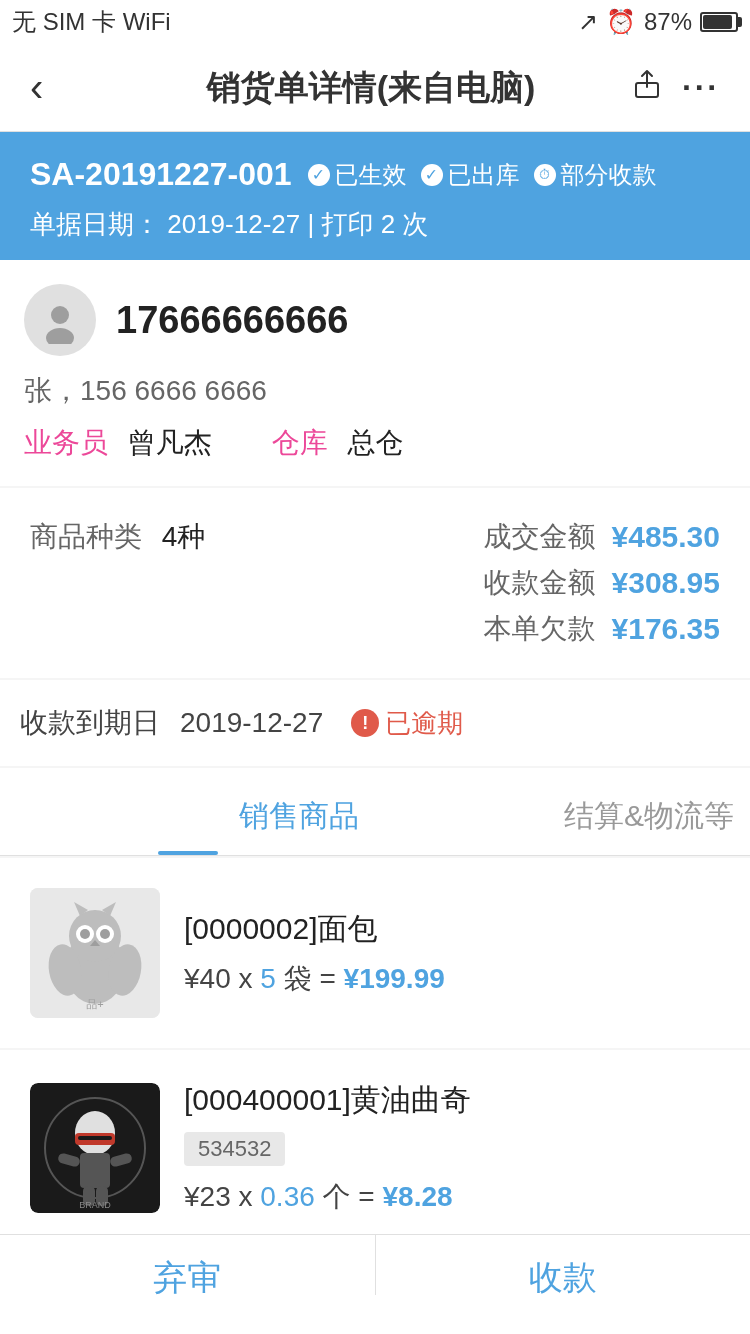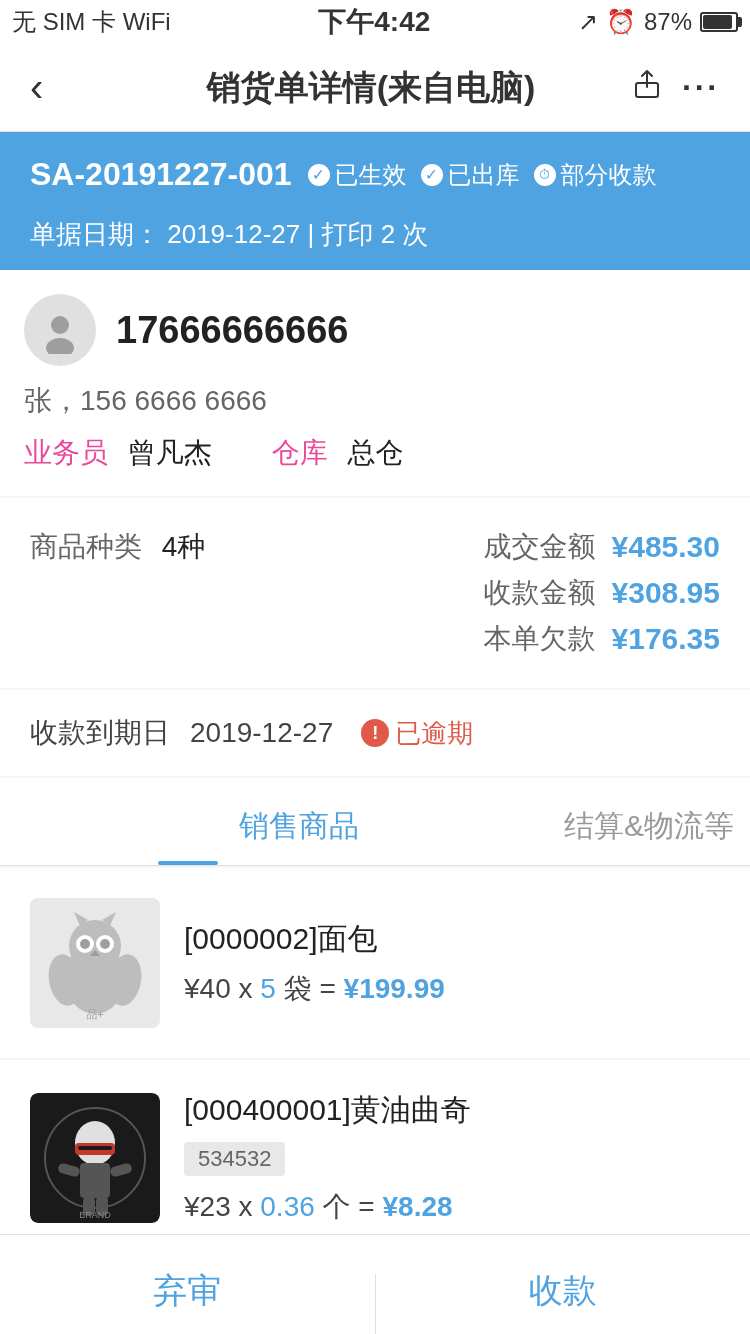--- a/index.html
+++ b/index.html
@@ -325,7 +325,6 @@
   <div class="status-bar-left">
     <span>无 SIM 卡  WiFi</span>
   </div>
-  <div class="status-bar-center">下午4:42</div>
   <div class="status-bar-right">
     <span>↗</span>
     <span>⏰</span>

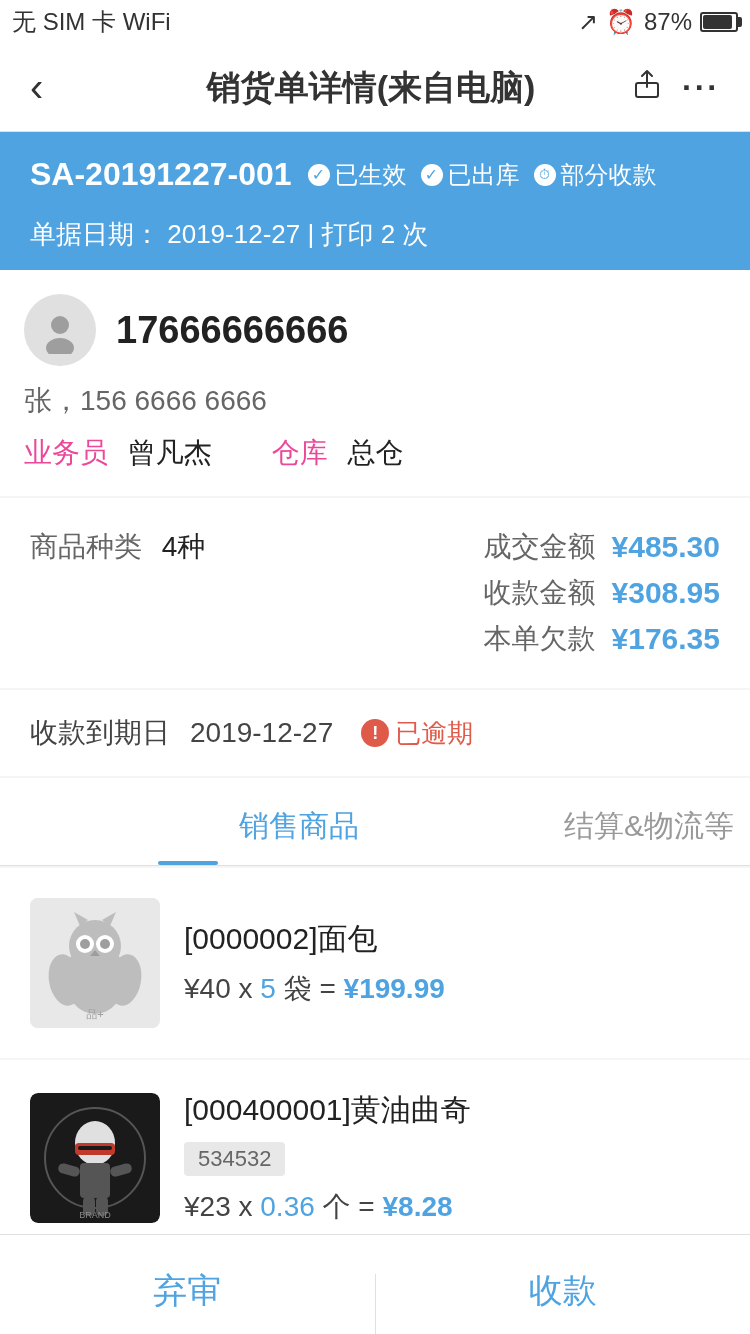--- a/index.html
+++ b/index.html
@@ -64,7 +64,7 @@
       display: flex;
       align-items: center;
       gap: 16px;
-      margin-bottom: 24px;
+      margin-bottom: 14px;
     }
     .order-id {
       font-size: 32px;

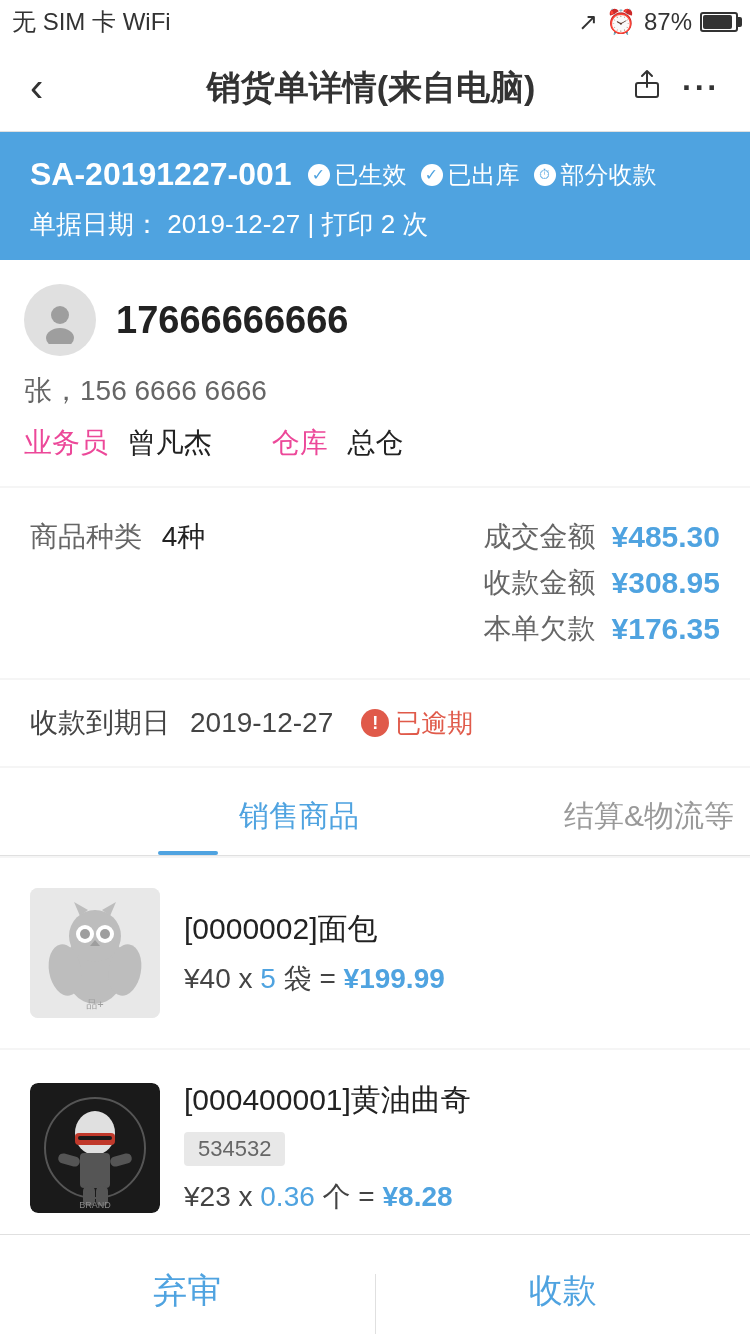--- a/index.html
+++ b/index.html
@@ -182,7 +182,7 @@
     
     .due-card {
       background: #fff;
-      padding: 24px 30px;
+      padding: 24px 20px;
       margin-bottom: 2px;
       display: flex;
       align-items: center;

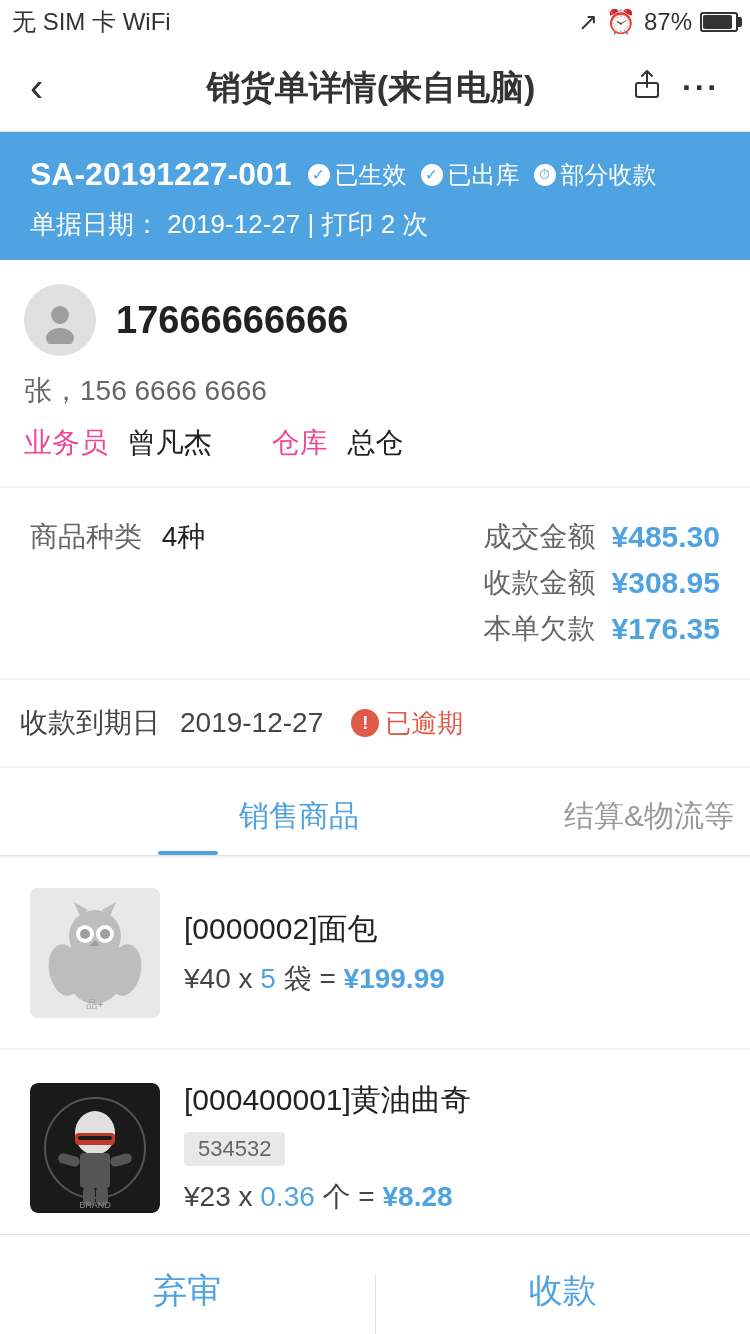--- a/index.html
+++ b/index.html
@@ -300,7 +300,7 @@
       background: #fff;
       border-top: 1px solid #e0e0e0;
       display: flex;
-      align-items: flex-end;
+      align-items: flex-start;
     }
     .bottom-btn {
       flex: 1;

